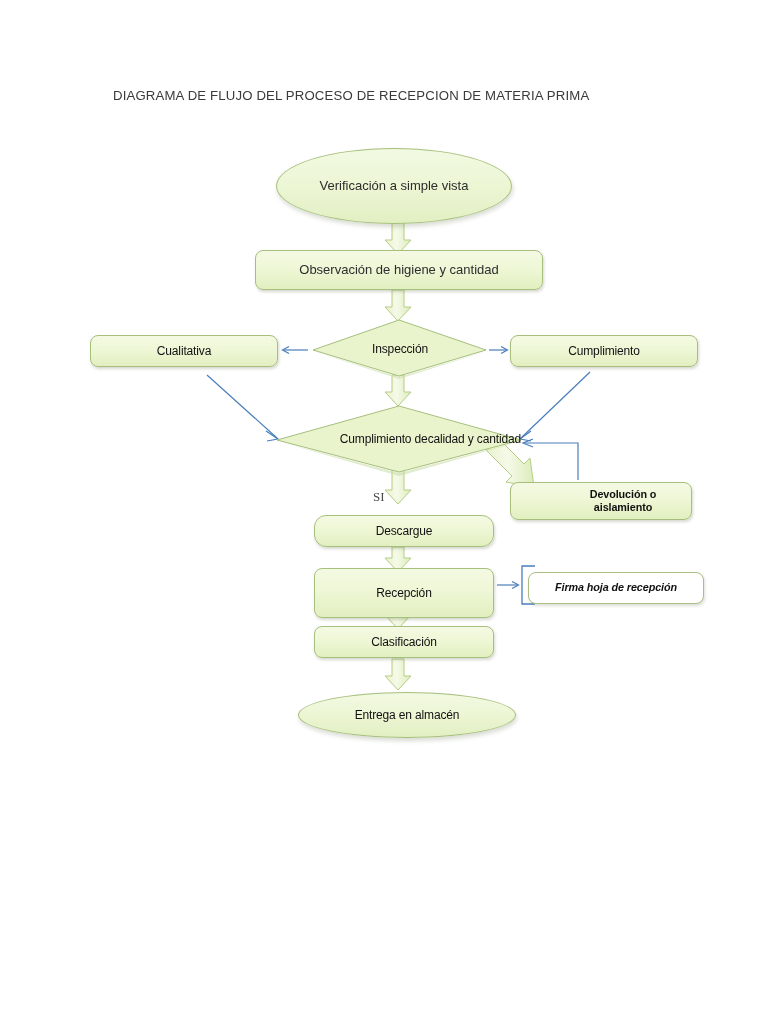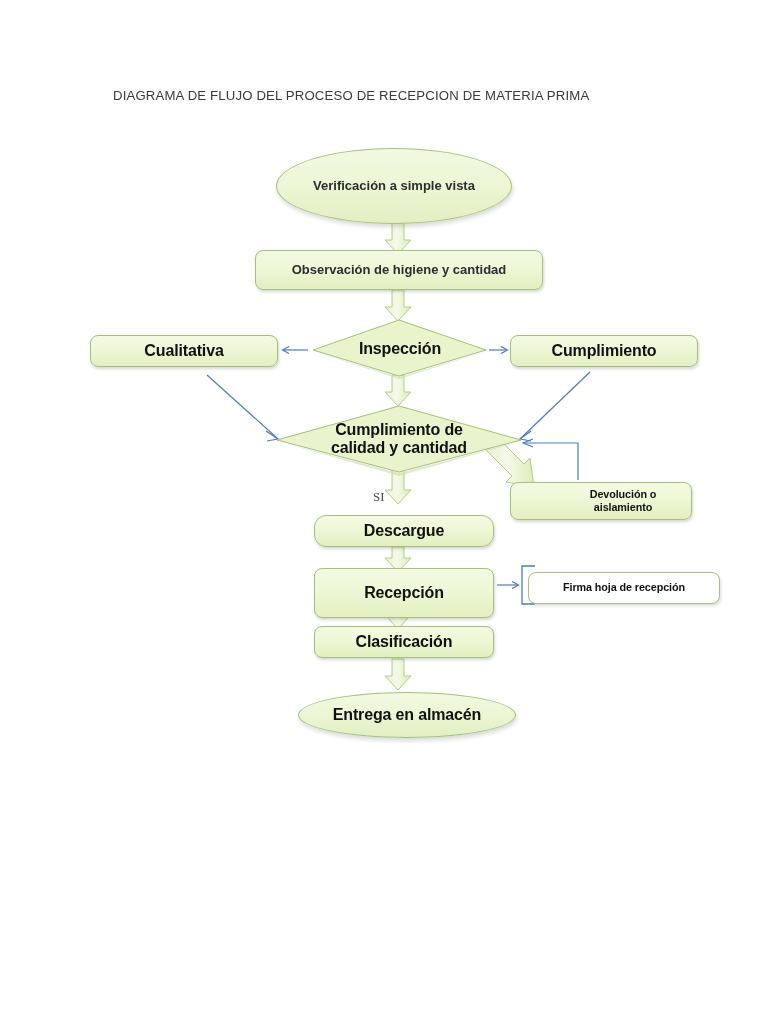--- a/index.html
+++ b/index.html
@@ -84,7 +84,7 @@
   .t-thin {
     font-size: 13px;
     color: #2d2d2d;
-    font-weight: bold;
+    font-weight: normal;
   }
   .t-bold {
     font-size: 16px;

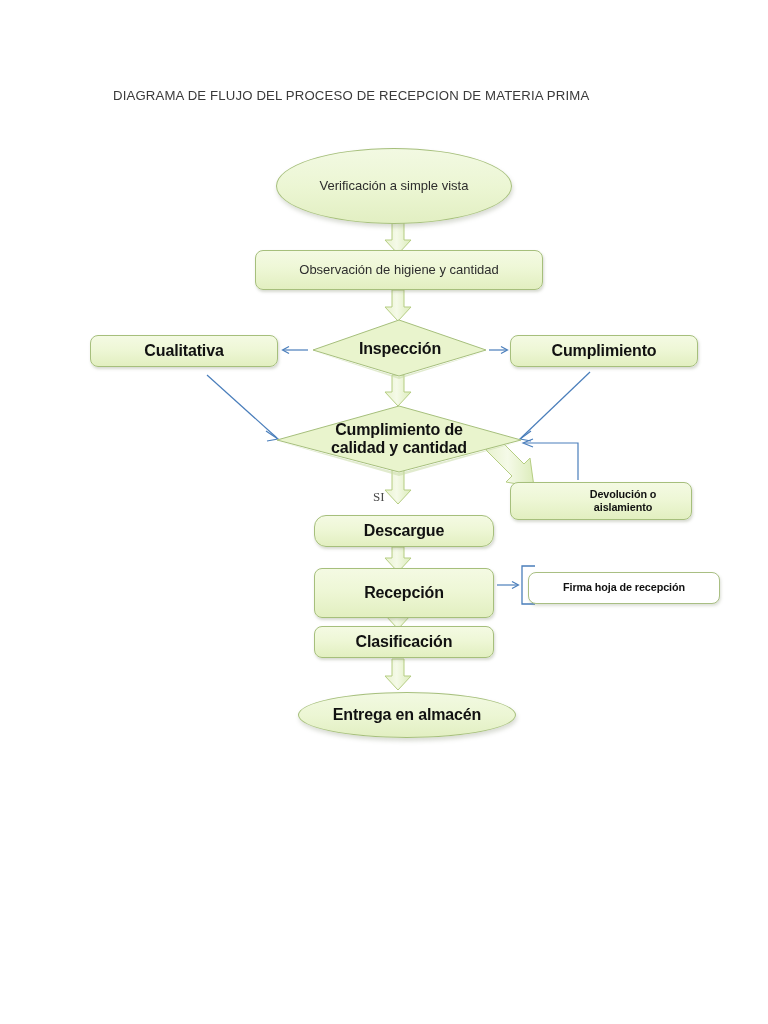--- a/index.html
+++ b/index.html
@@ -87,9 +87,9 @@
     font-weight: normal;
   }
   .t-bold {
-    font-size: 16px;
+    font-size: 12px;
     color: #111111;
-    font-weight: bold;
+    font-weight: normal;
     letter-spacing: -0.15px;
   }
   .t-bold-sm {

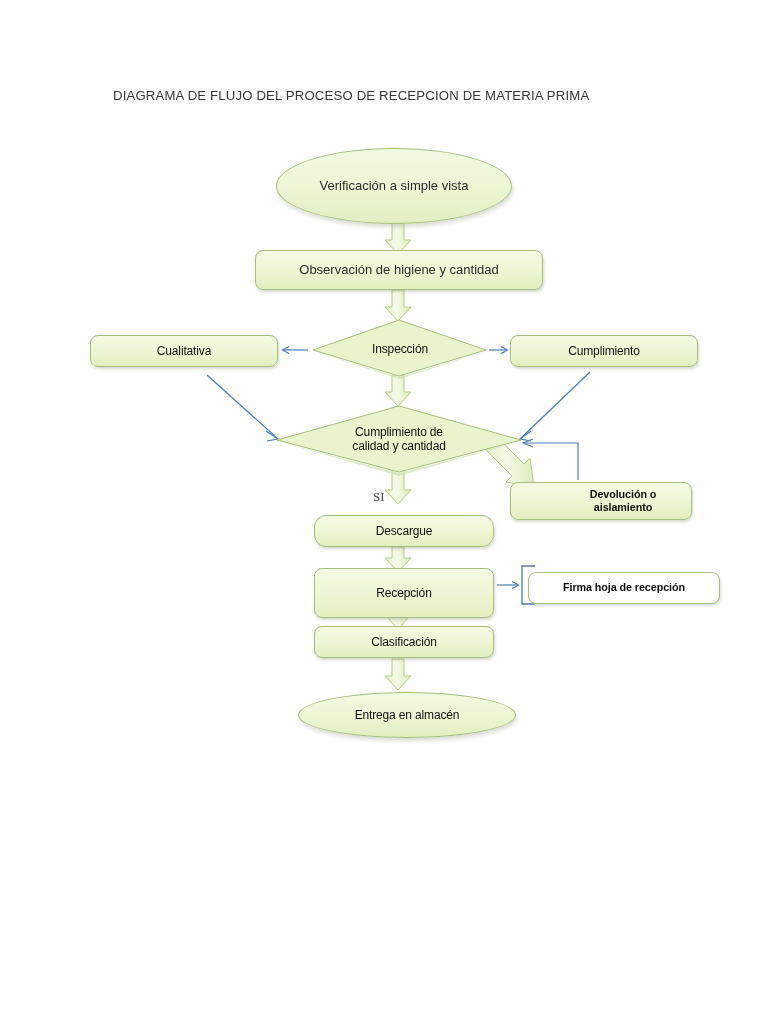--- a/index.html
+++ b/index.html
@@ -224,7 +224,7 @@
   </div>
 
   <div class="diamond-wrap" style="left:277px; top:406px; width:244px; height:66px;">
-    <div class="dtext" style="flex-direction:column;">
+    <div class="dtext" style="flex-direction:row;justify-content:flex-end;">
       <span class="t-bold">Cumplimiento de</span>
       <span class="t-bold">calidad y cantidad</span>
     </div>

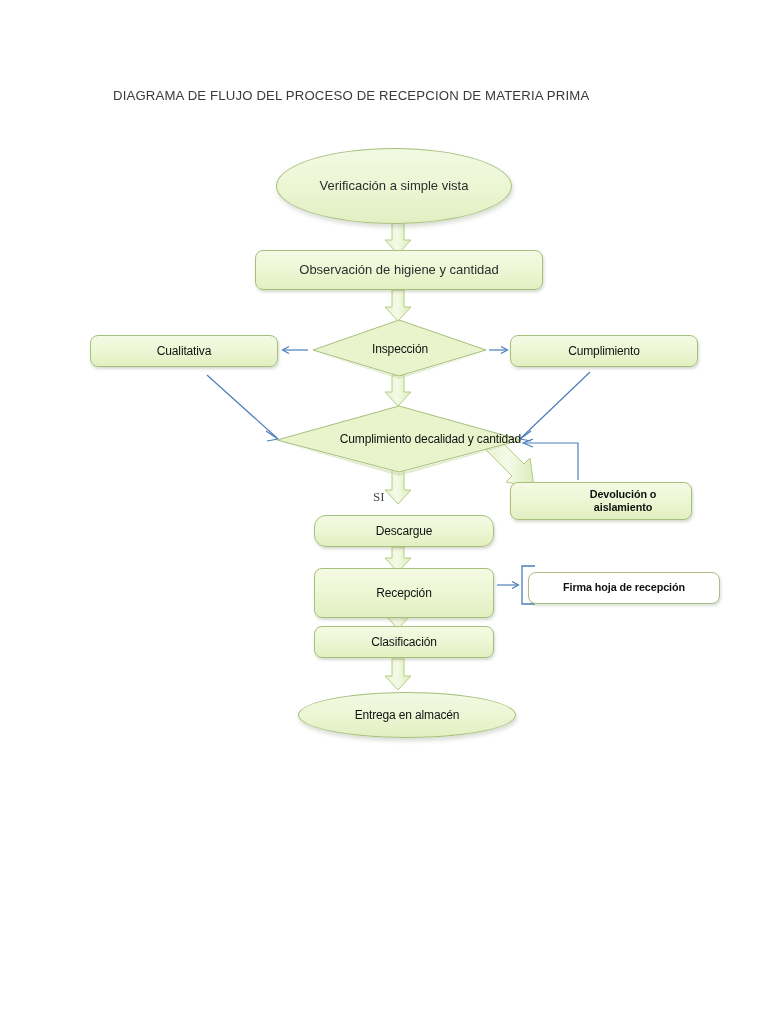--- a/index.html
+++ b/index.html
@@ -244,7 +244,7 @@
     <span class="lbl t-bold">Recepción</span>
   </div>
 
-  <div class="node shape-white" style="left:528px; top:572px; width:192px; height:32px;">
+  <div class="node shape-white" style="left:528px; top:572px; width:176px; height:32px;font-style:italic;">
     <span class="lbl t-bold-sm">Firma hoja de recepción</span>
   </div>
 

